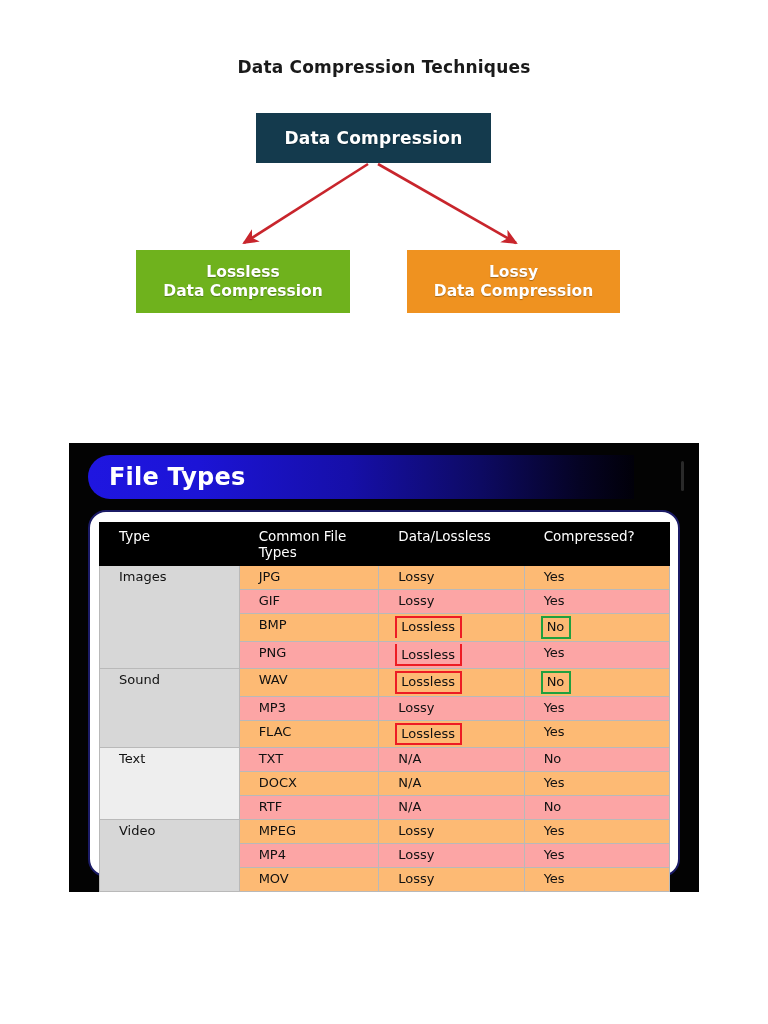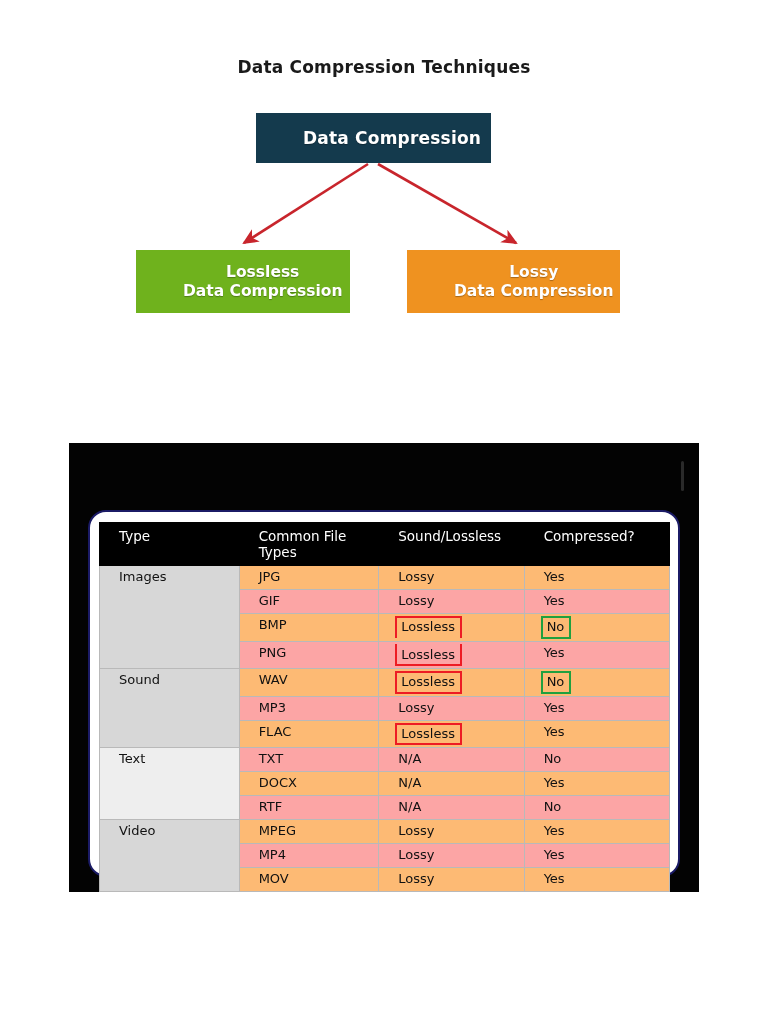--- a/index.html
+++ b/index.html
@@ -34,12 +34,12 @@
     position: absolute;
     display: flex;
     align-items: center;
+    justify-content: center;
     text-align: center;
     color: #ffffff;
     font-weight: bold;
     line-height: 1.18;
     text-shadow: 0 1px 1px rgba(0,0,0,0.30);
-    padding-left: 47px;
   }
   .node-root {
     left: 256px; top: 113px;

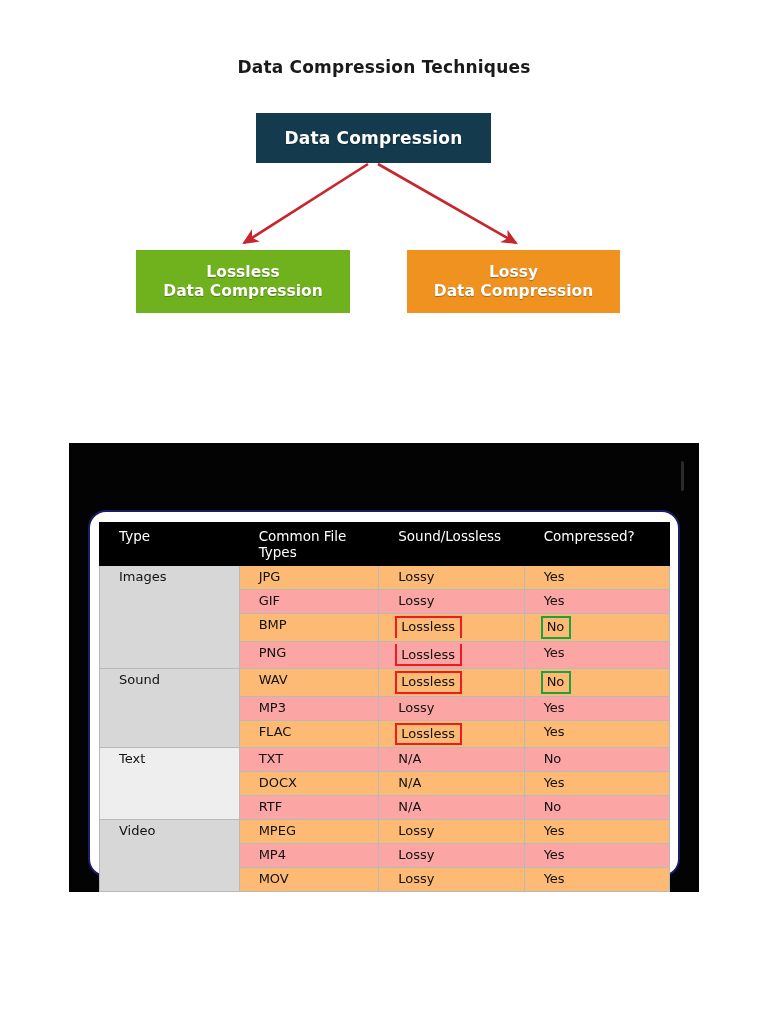--- a/index.html
+++ b/index.html
@@ -203,6 +203,9 @@
 
 <div class="panel">
 
+  <div class="banner">
+    <div class="banner-title">File Types</div>
+  </div>
   <div class="banner-sliver"></div>
 
   <div class="card">

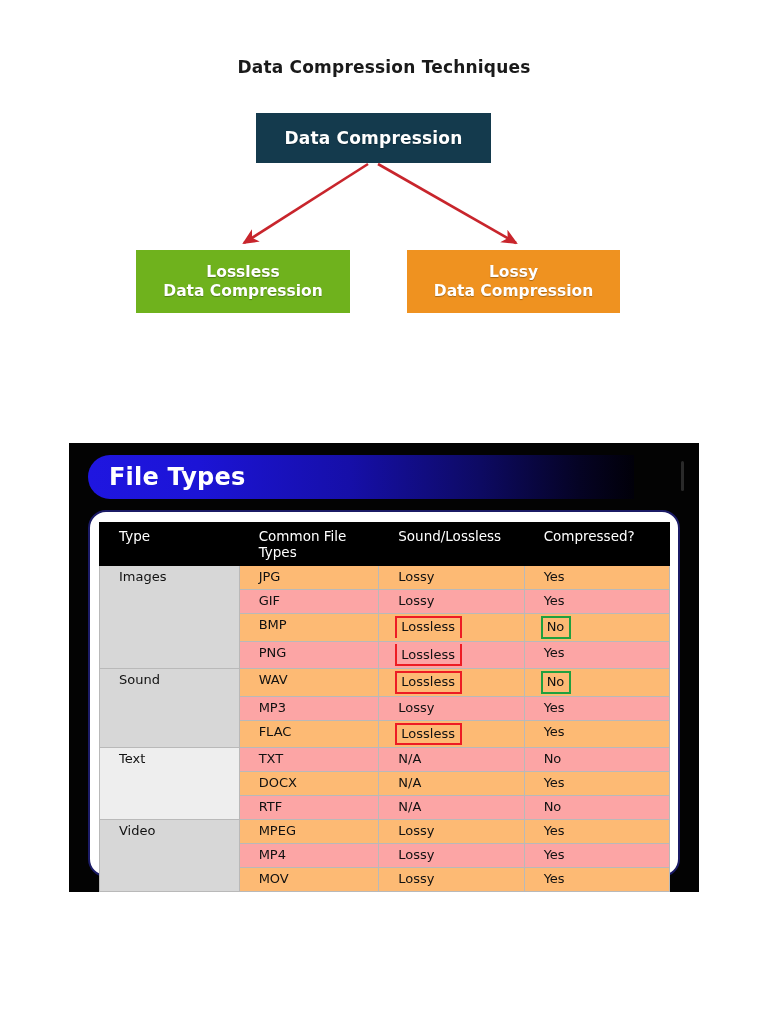--- a/index.html
+++ b/index.html
@@ -223,7 +223,7 @@
             <div>Common File</div>
             <div>Types</div>
           </th>
-          <th>Sound/Lossless</th>
+          <th>Data/Lossless</th>
           <th>Compressed?</th>
         </tr>
       </thead>

